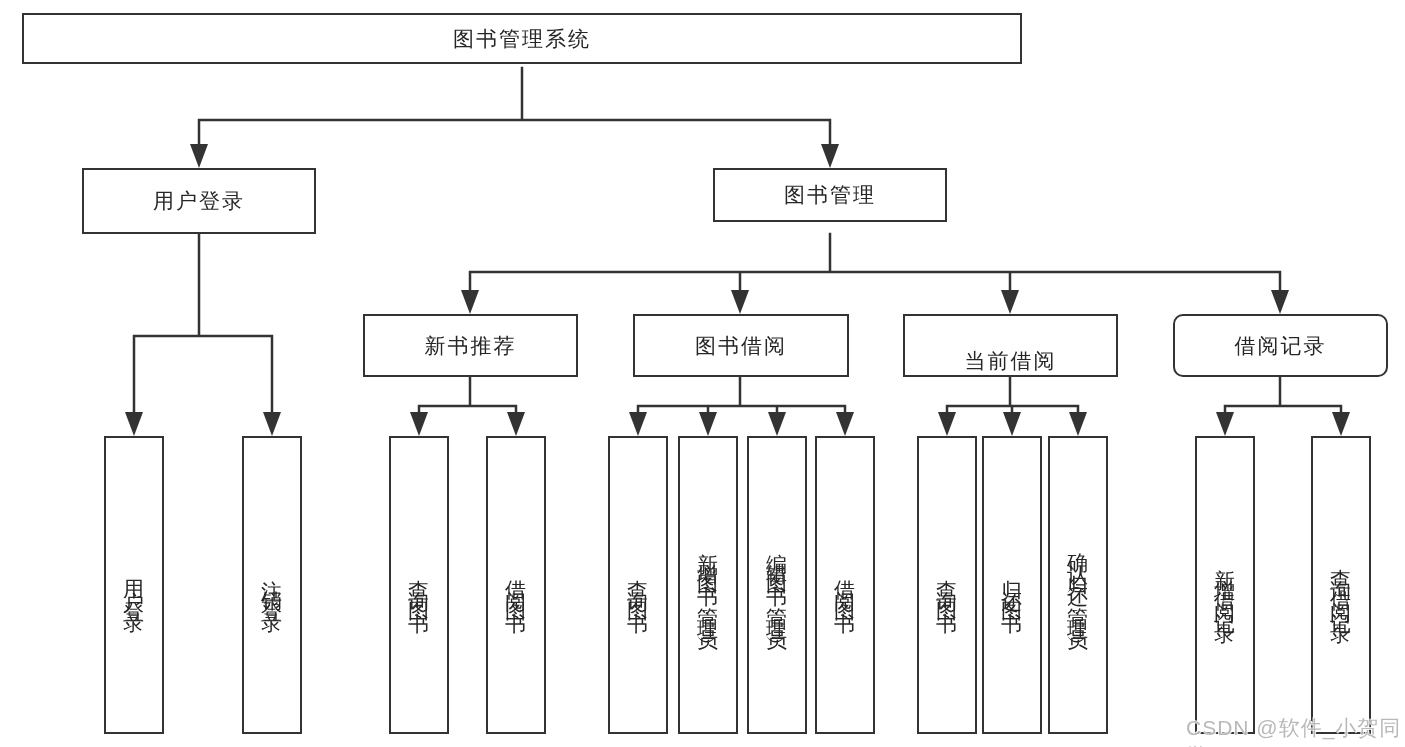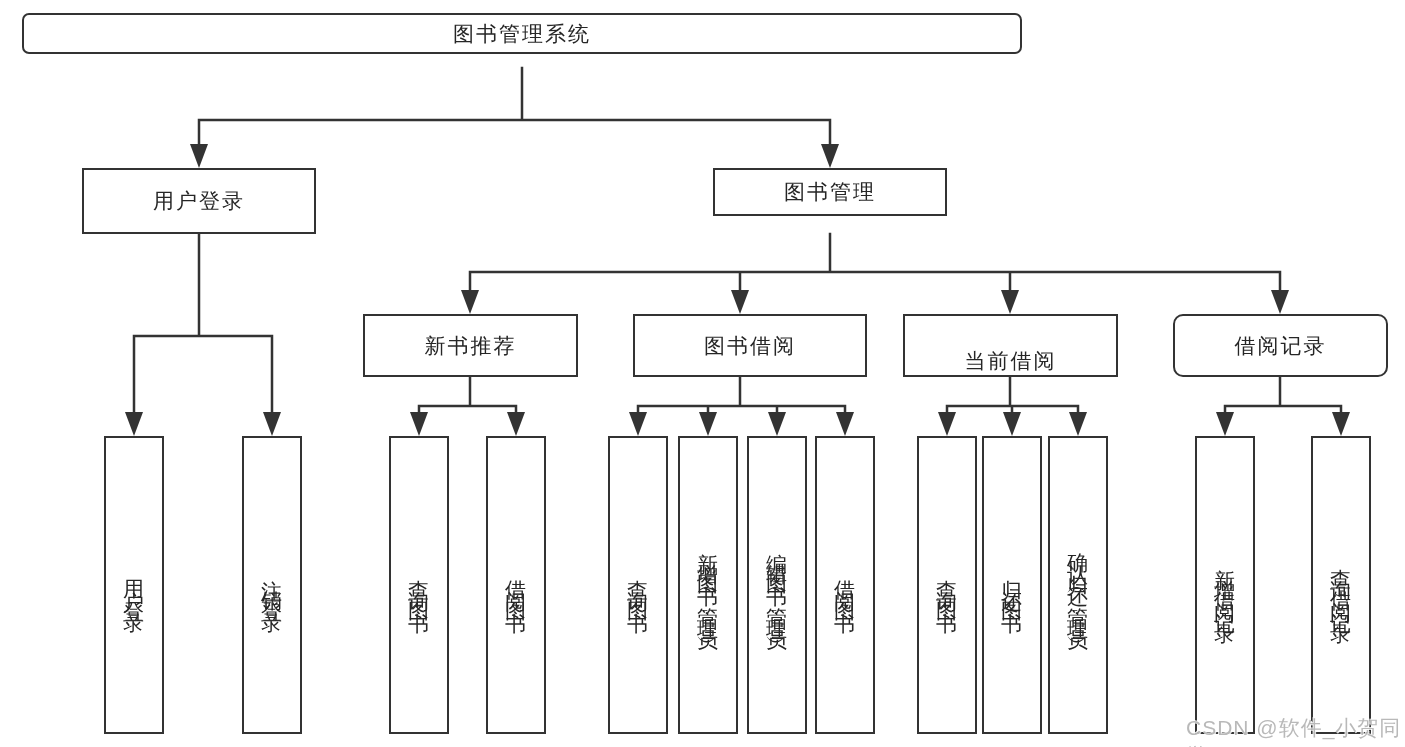--- a/index.html
+++ b/index.html
@@ -90,7 +90,7 @@
     </g>
   </svg>
 
-  <div class="box" style="left:22px;top:13px;width:1000px;height:41px;border-radius:7px;">
+  <div class="box" style="left:22px;top:13px;width:1000px;height:51px;">
     <span>图书管理系统</span>
   </div>
 

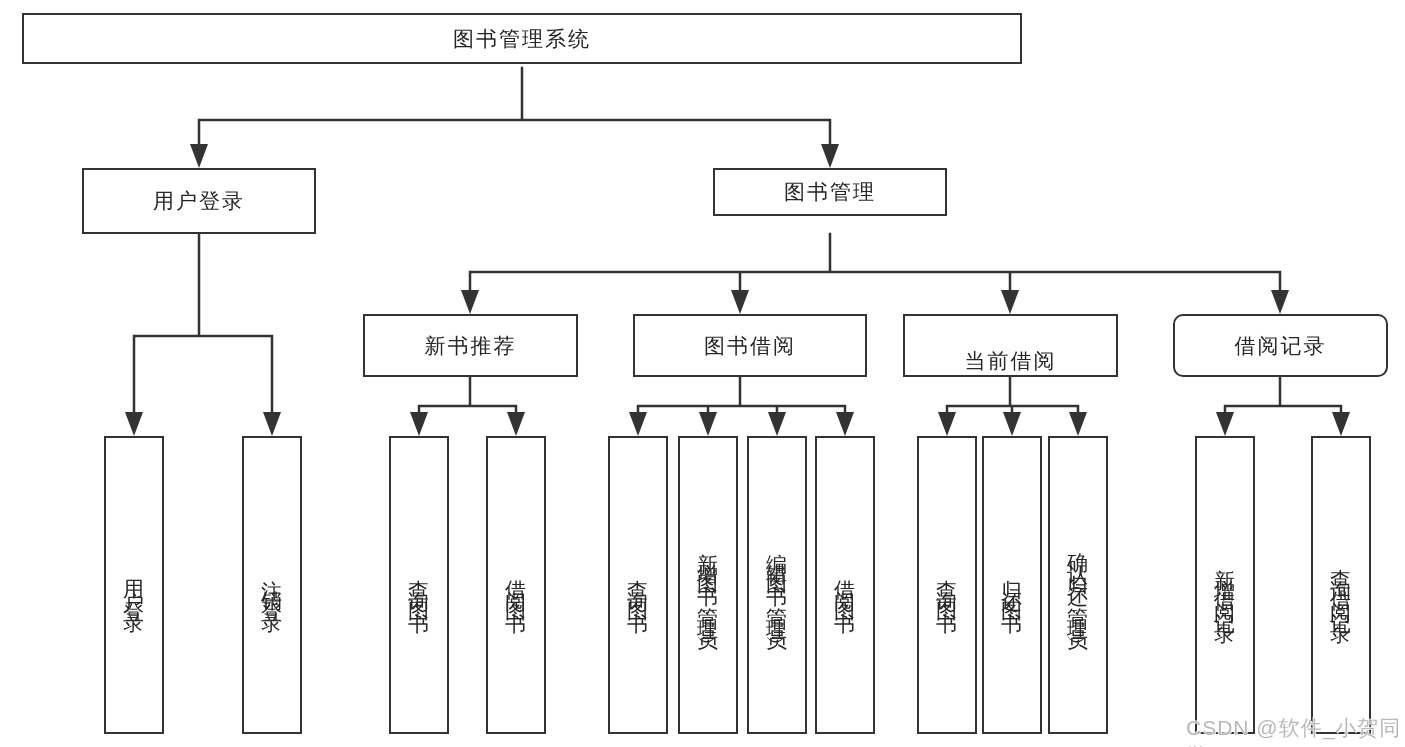--- a/index.html
+++ b/index.html
@@ -97,7 +97,7 @@
   <div class="box" style="left:82px;top:168px;width:234px;height:66px;">
     <span>用户登录</span>
   </div>
-  <div class="box" style="left:713px;top:168px;width:234px;height:48px;">
+  <div class="box" style="left:713px;top:168px;width:234px;height:54px;">
     <span>图书管理</span>
   </div>
 

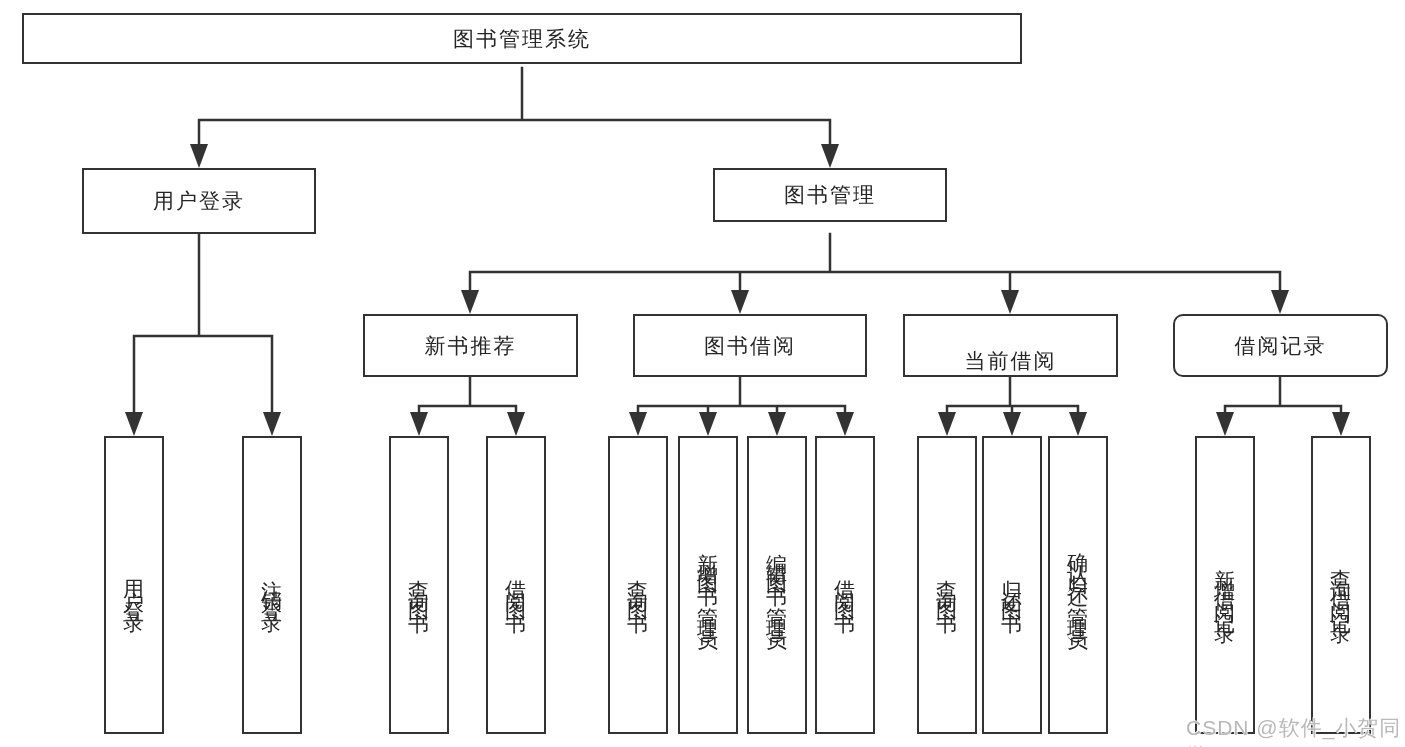--- a/index.html
+++ b/index.html
@@ -104,7 +104,7 @@
   <div class="box" style="left:363px;top:314px;width:215px;height:63px;text-align:center;">
     <span>新书推荐</span>
   </div>
-  <div class="box" style="left:633px;top:314px;width:234px;height:63px;">
+  <div class="box" style="left:633px;top:314px;width:216px;height:63px;">
     <span>图书借阅</span>
   </div>
   <div class="box" style="left:903px;top:314px;width:215px;height:63px;align-items:flex-end;">

